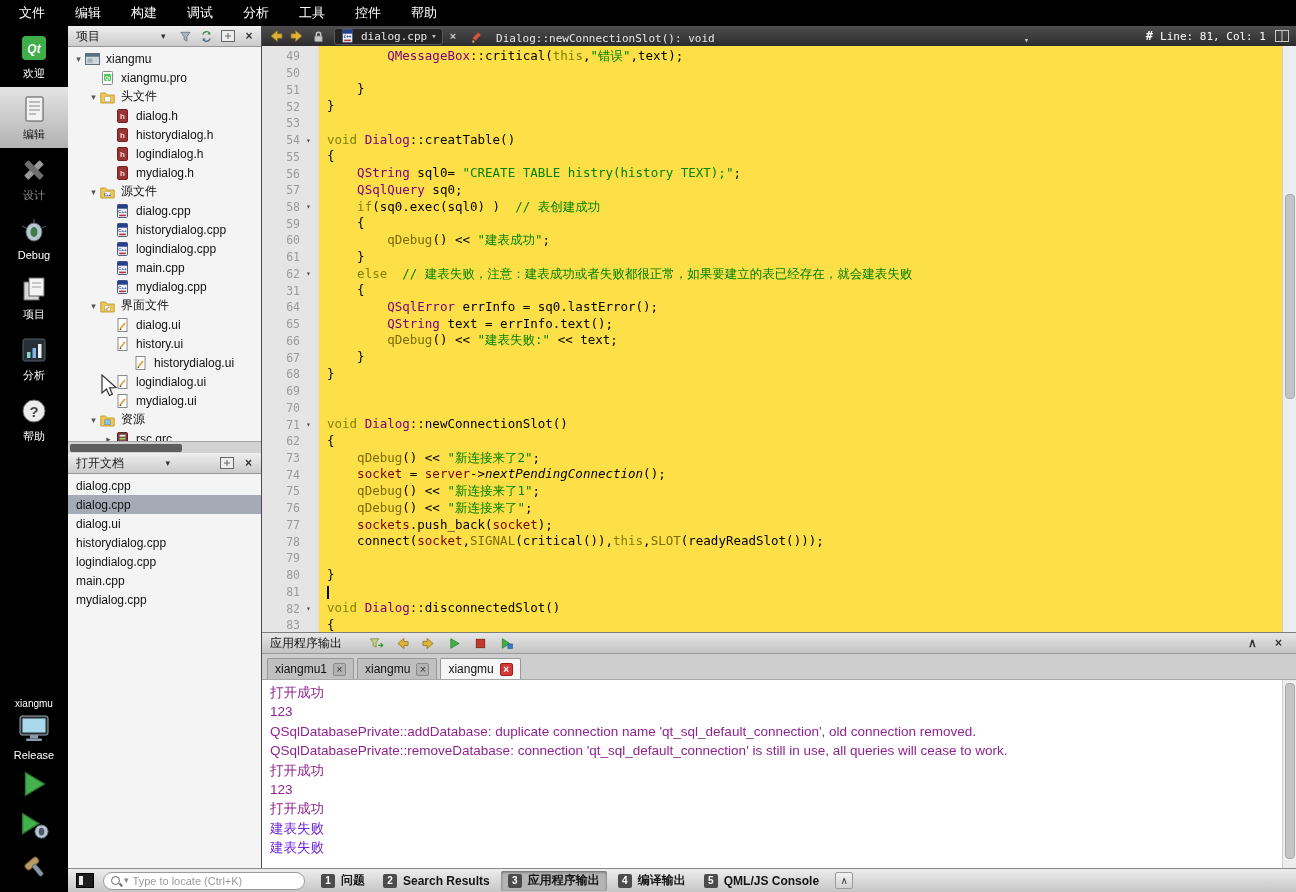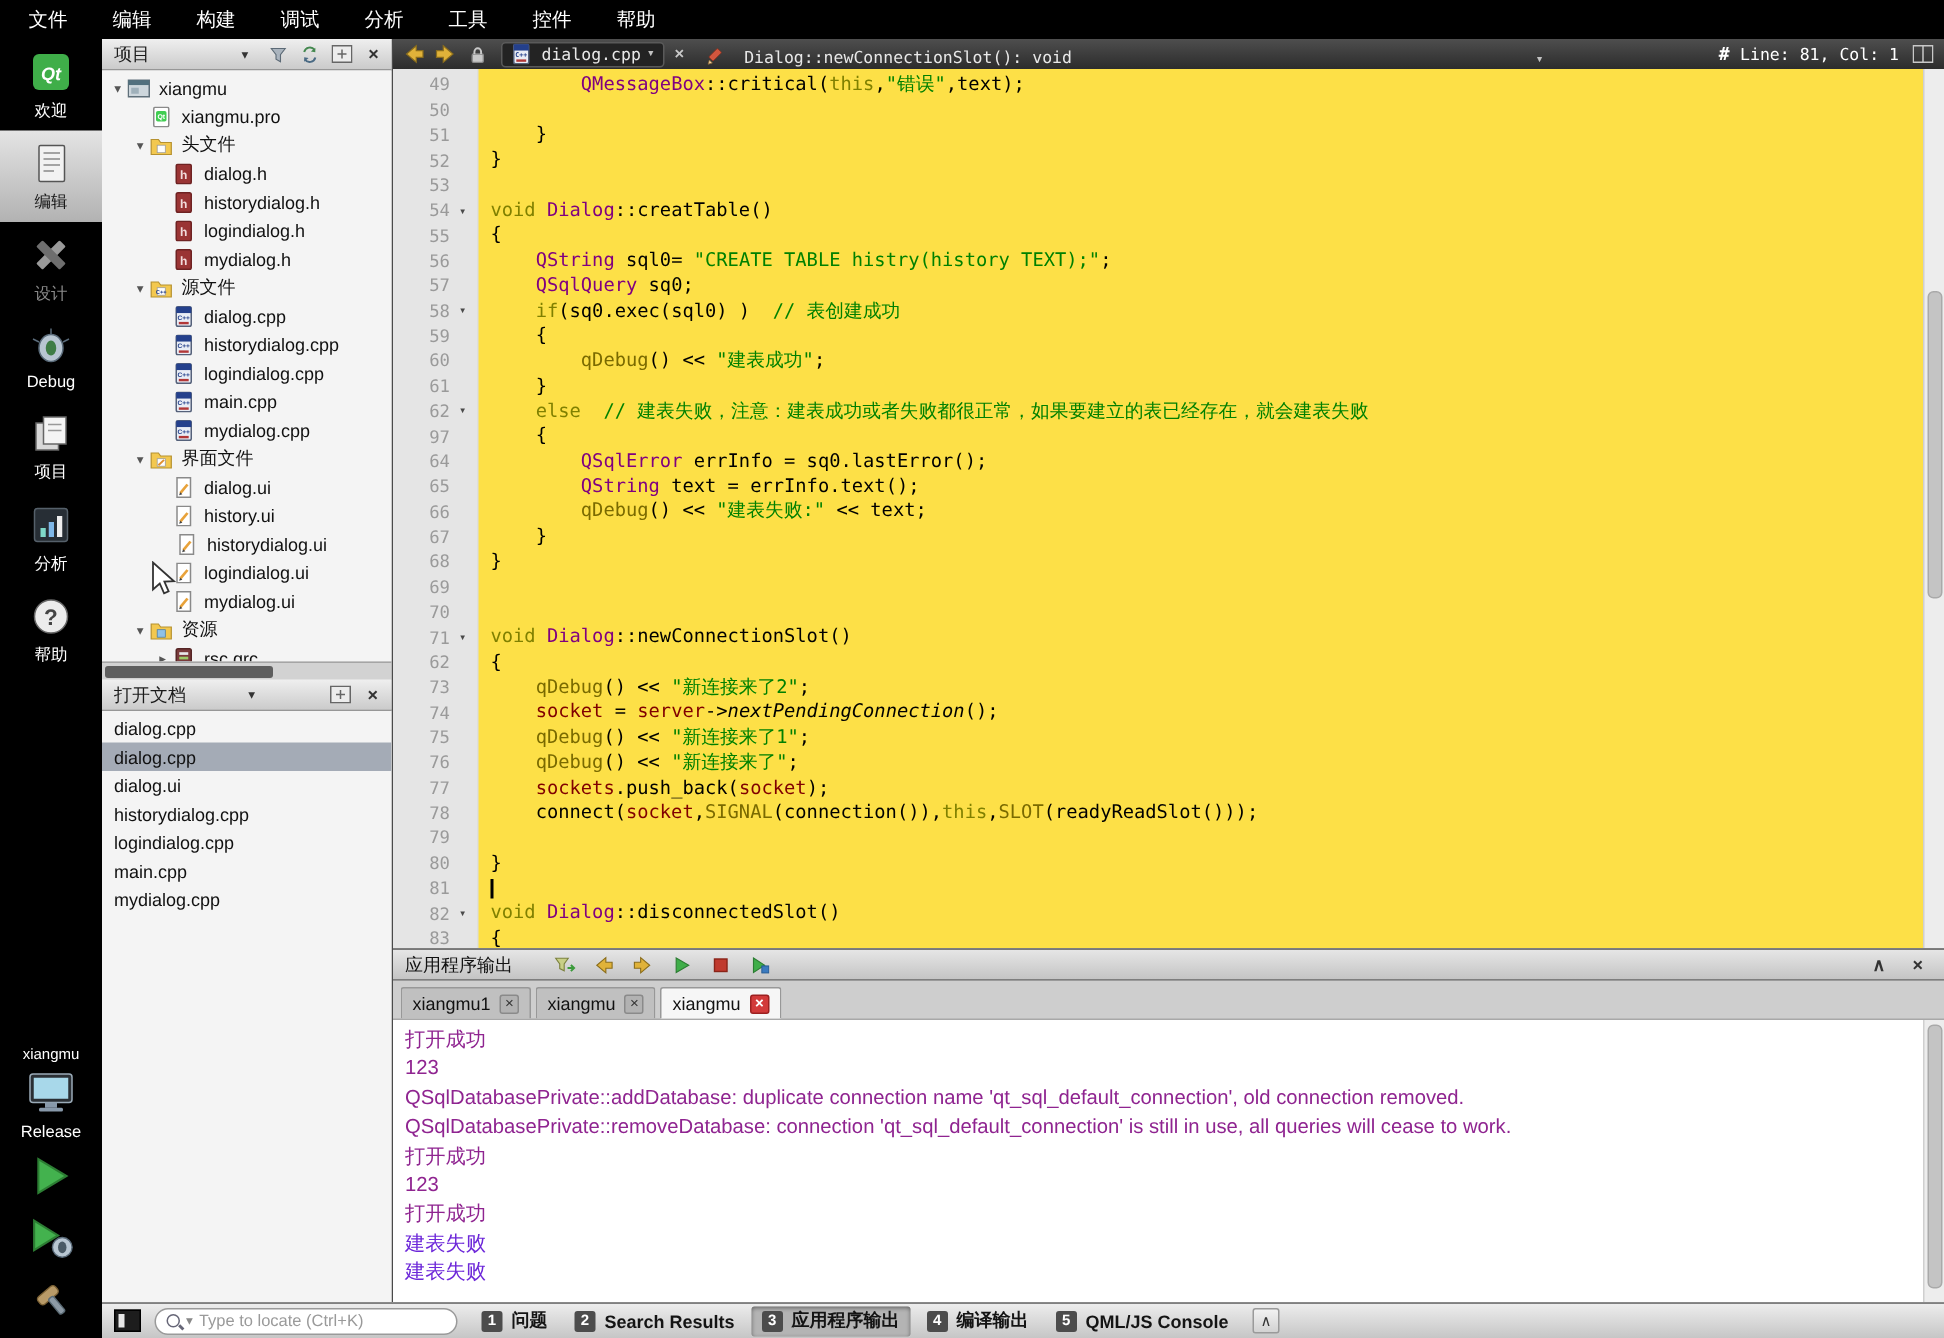--- a/index.html
+++ b/index.html
@@ -617,7 +617,7 @@
           <span class="gfold">▾</span>
         </div>
         <div class="gl">
-          <span class="gnum">97</span>
+          <span class="gnum">31</span>
           <span class="gfold"></span>
         </div>
         <div class="gl">

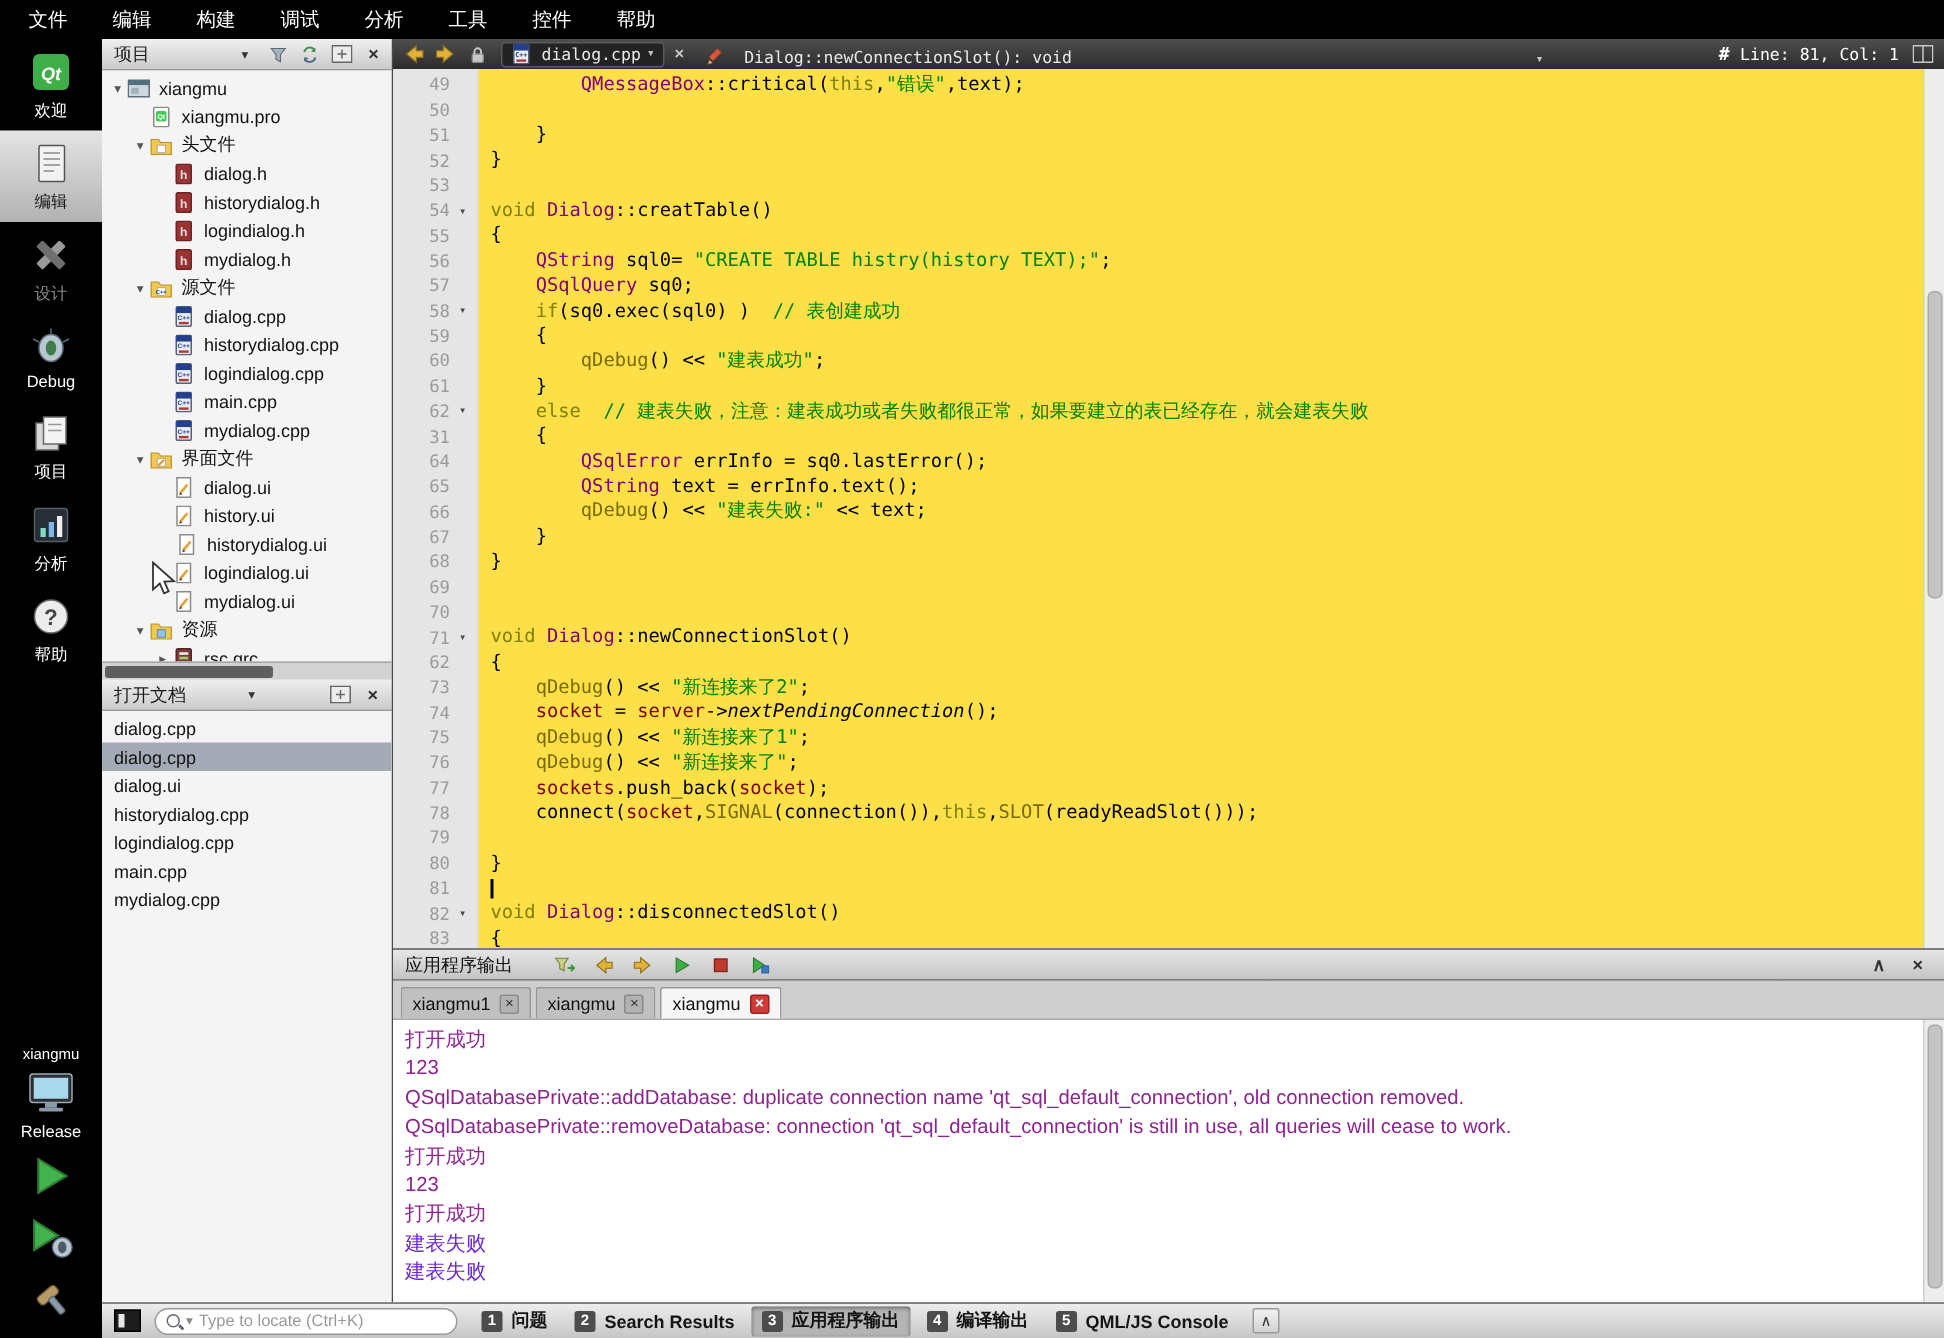--- a/index.html
+++ b/index.html
@@ -420,7 +420,7 @@
         </span>
         <span class="tlabel">history.ui</span>
       </div>
-      <div class="trow" style="padding-left: 36px;">
+      <div class="trow" style="padding-left: 52px;">
         <span class="chev"></span>
         <span class="ticon">
           <svg viewBox="0 0 15 14">

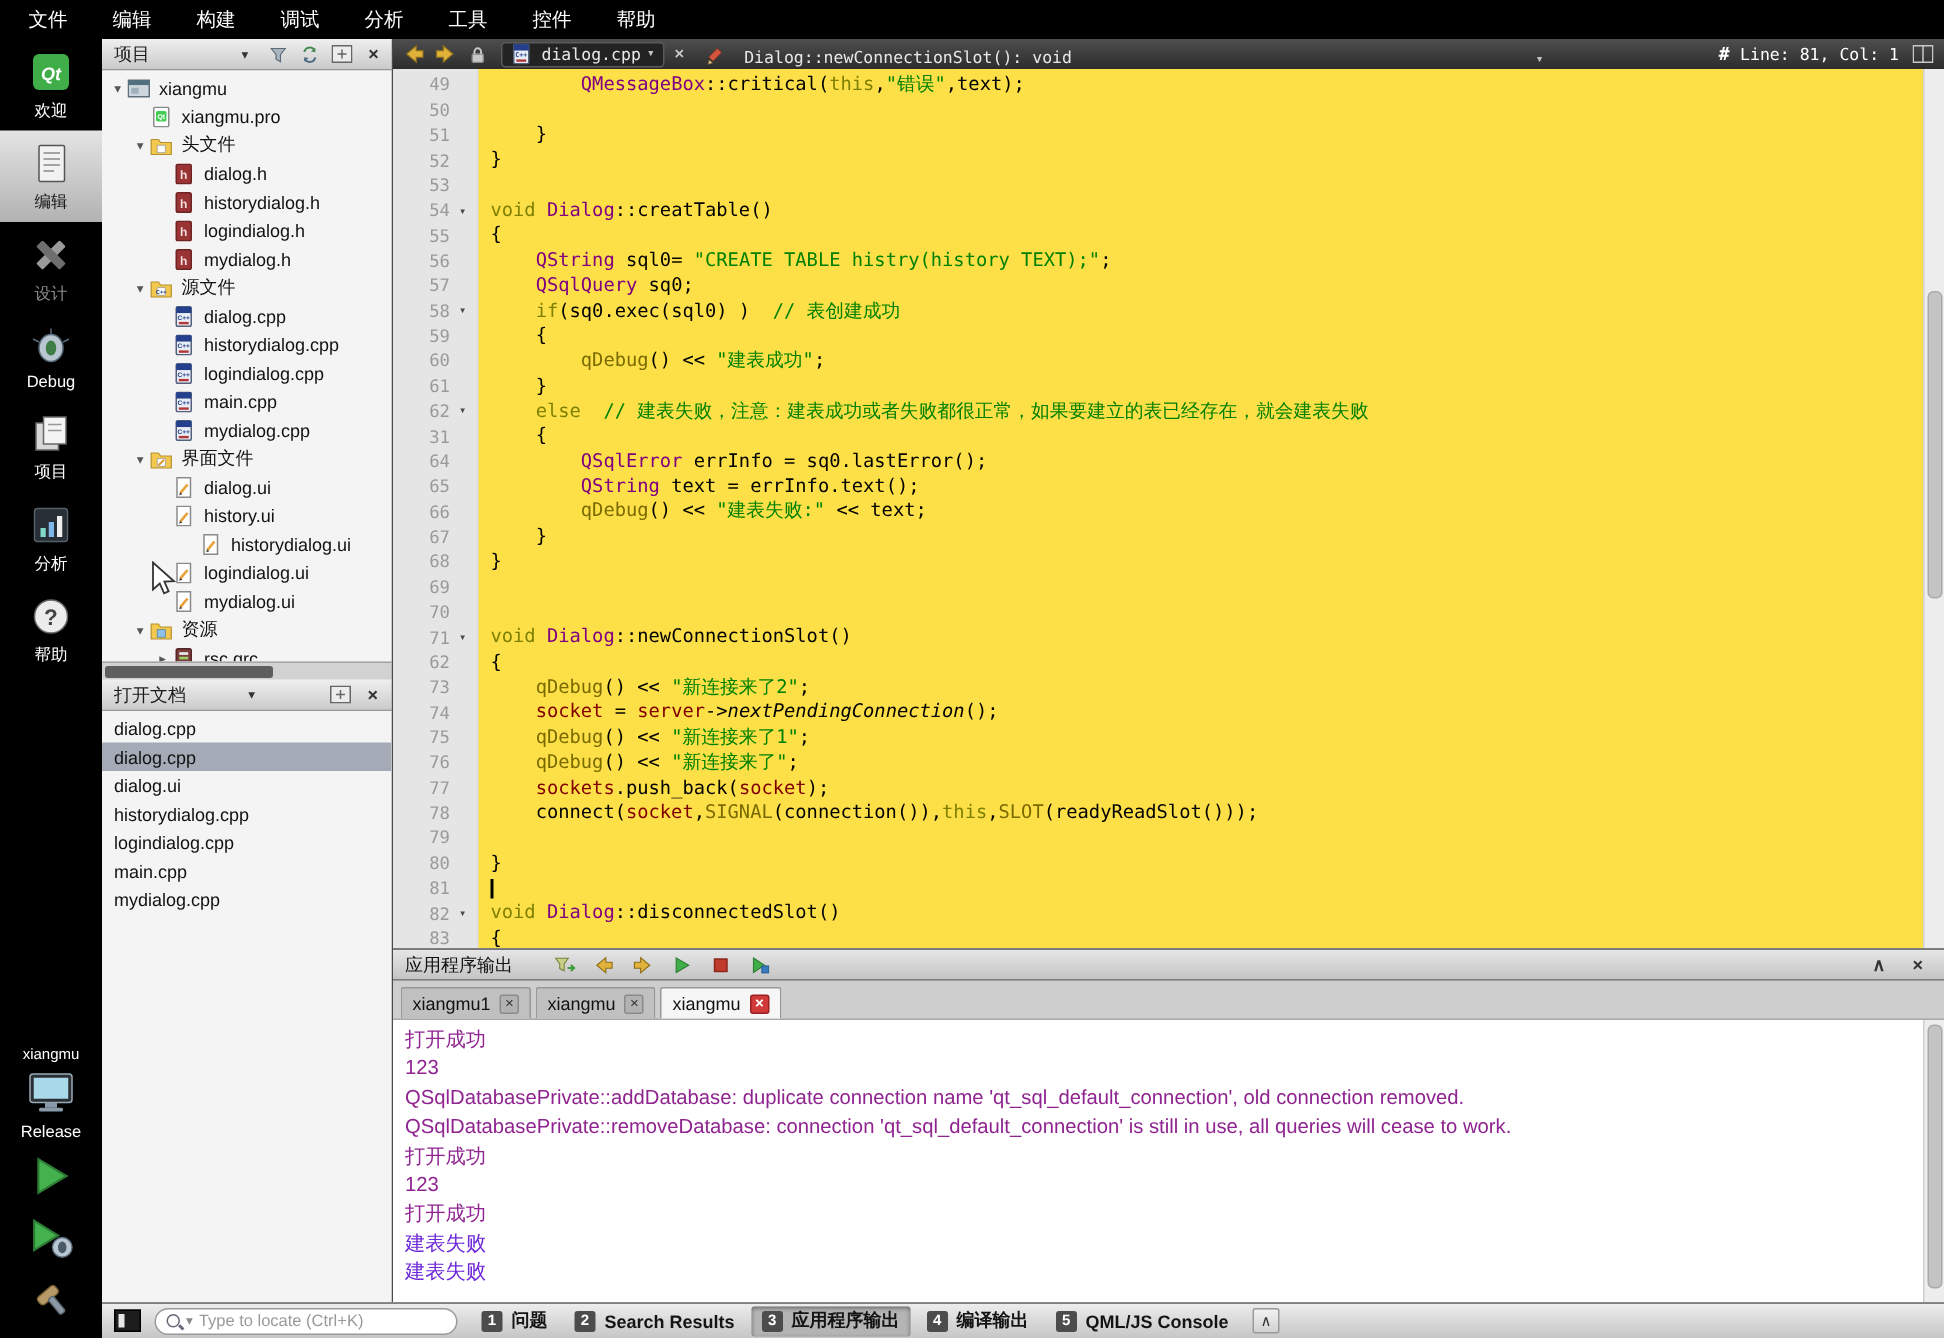--- a/index.html
+++ b/index.html
@@ -731,7 +731,7 @@
         <div class="cline"><span class="tk-pln">    </span><span class="tk-fn">qDebug</span><span class="tk-pln">() &lt;&lt; </span><span class="tk-str">"新连接来了1"</span><span class="tk-pln">;</span></div>
         <div class="cline"><span class="tk-pln">    </span><span class="tk-fn">qDebug</span><span class="tk-pln">() &lt;&lt; </span><span class="tk-str">"新连接来了"</span><span class="tk-pln">;</span></div>
         <div class="cline"><span class="tk-pln">    </span><span class="tk-mem">sockets</span><span class="tk-pln">.push_back(</span><span class="tk-mem">socket</span><span class="tk-pln">);</span></div>
-        <div class="cline"><span class="tk-pln">    connect(</span><span class="tk-mem">socket</span><span class="tk-pln">,</span><span class="tk-mac">SIGNAL</span><span class="tk-pln">(connection()),</span><span class="tk-kw">this</span><span class="tk-pln">,</span><span class="tk-mac">SLOT</span><span class="tk-pln">(readyReadSlot()));</span></div>
+        <div class="cline"><span class="tk-pln">    connect(</span><span class="tk-mem">socket</span><span class="tk-pln">,</span><span class="tk-mac">SIGNAL</span><span class="tk-pln">(critical()),</span><span class="tk-kw">this</span><span class="tk-pln">,</span><span class="tk-mac">SLOT</span><span class="tk-pln">(readyReadSlot()));</span></div>
         <div class="cline"></div>
         <div class="cline"><span class="tk-pln">}</span></div>
         <div class="cline"><span class="cursor"></span></div>

